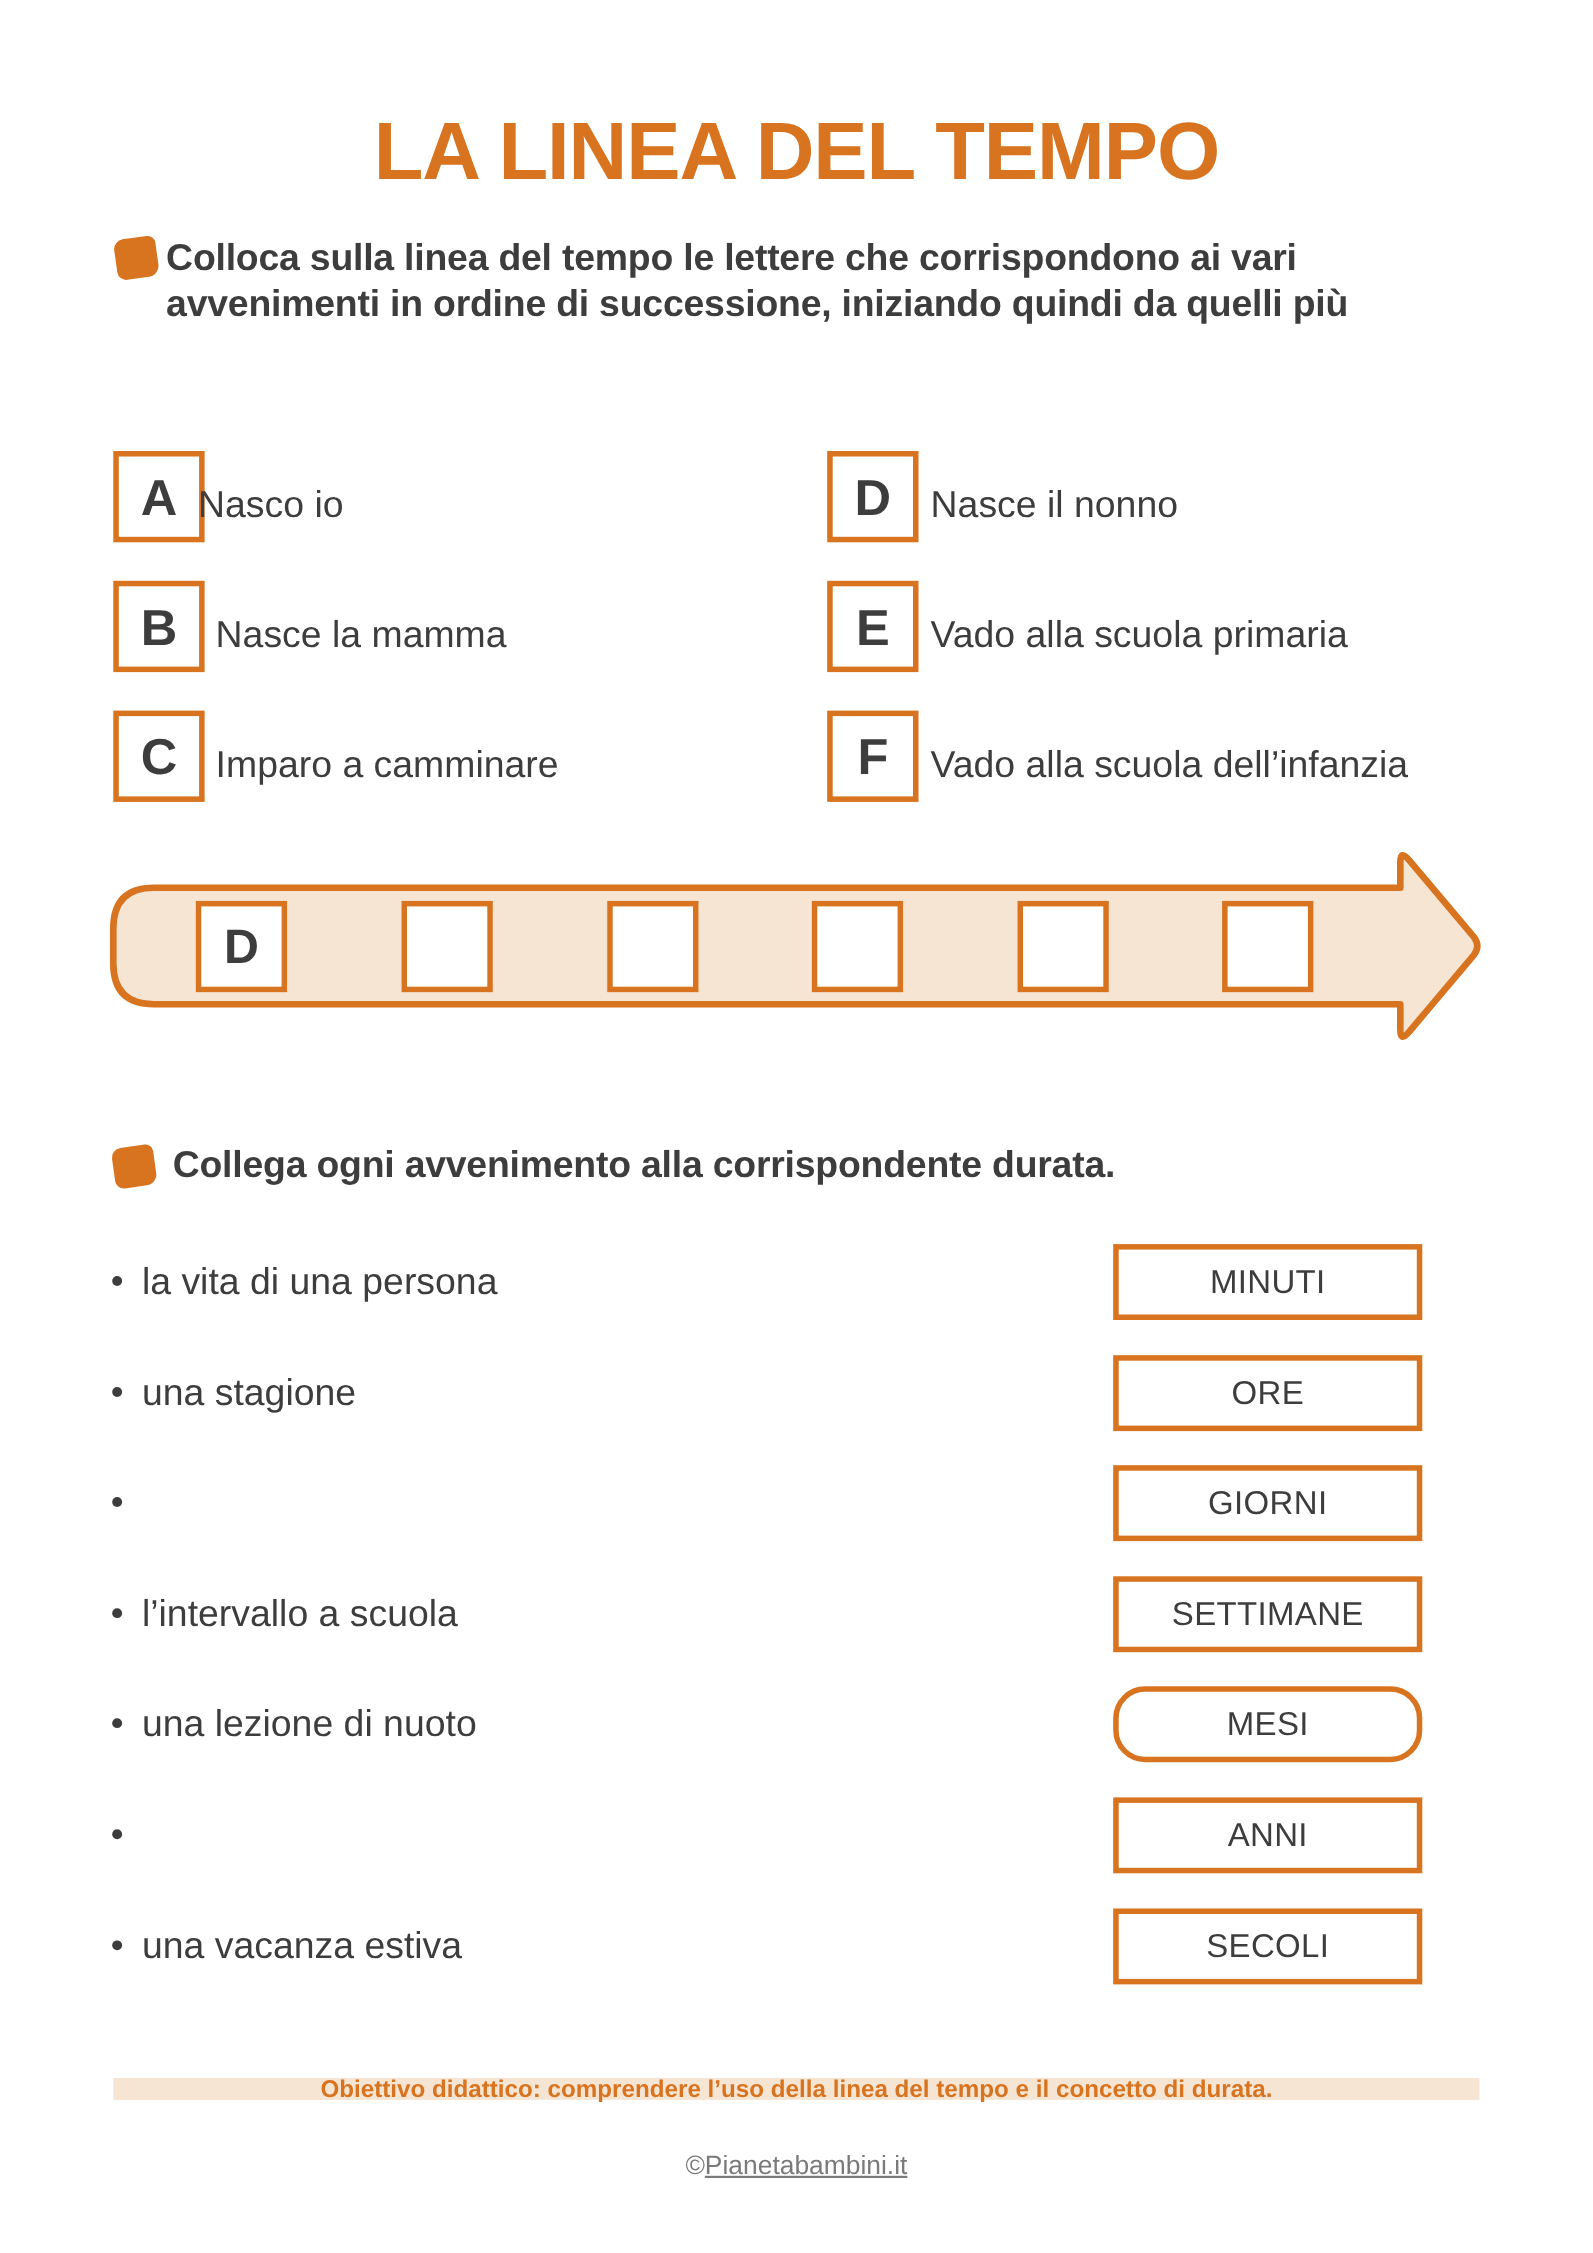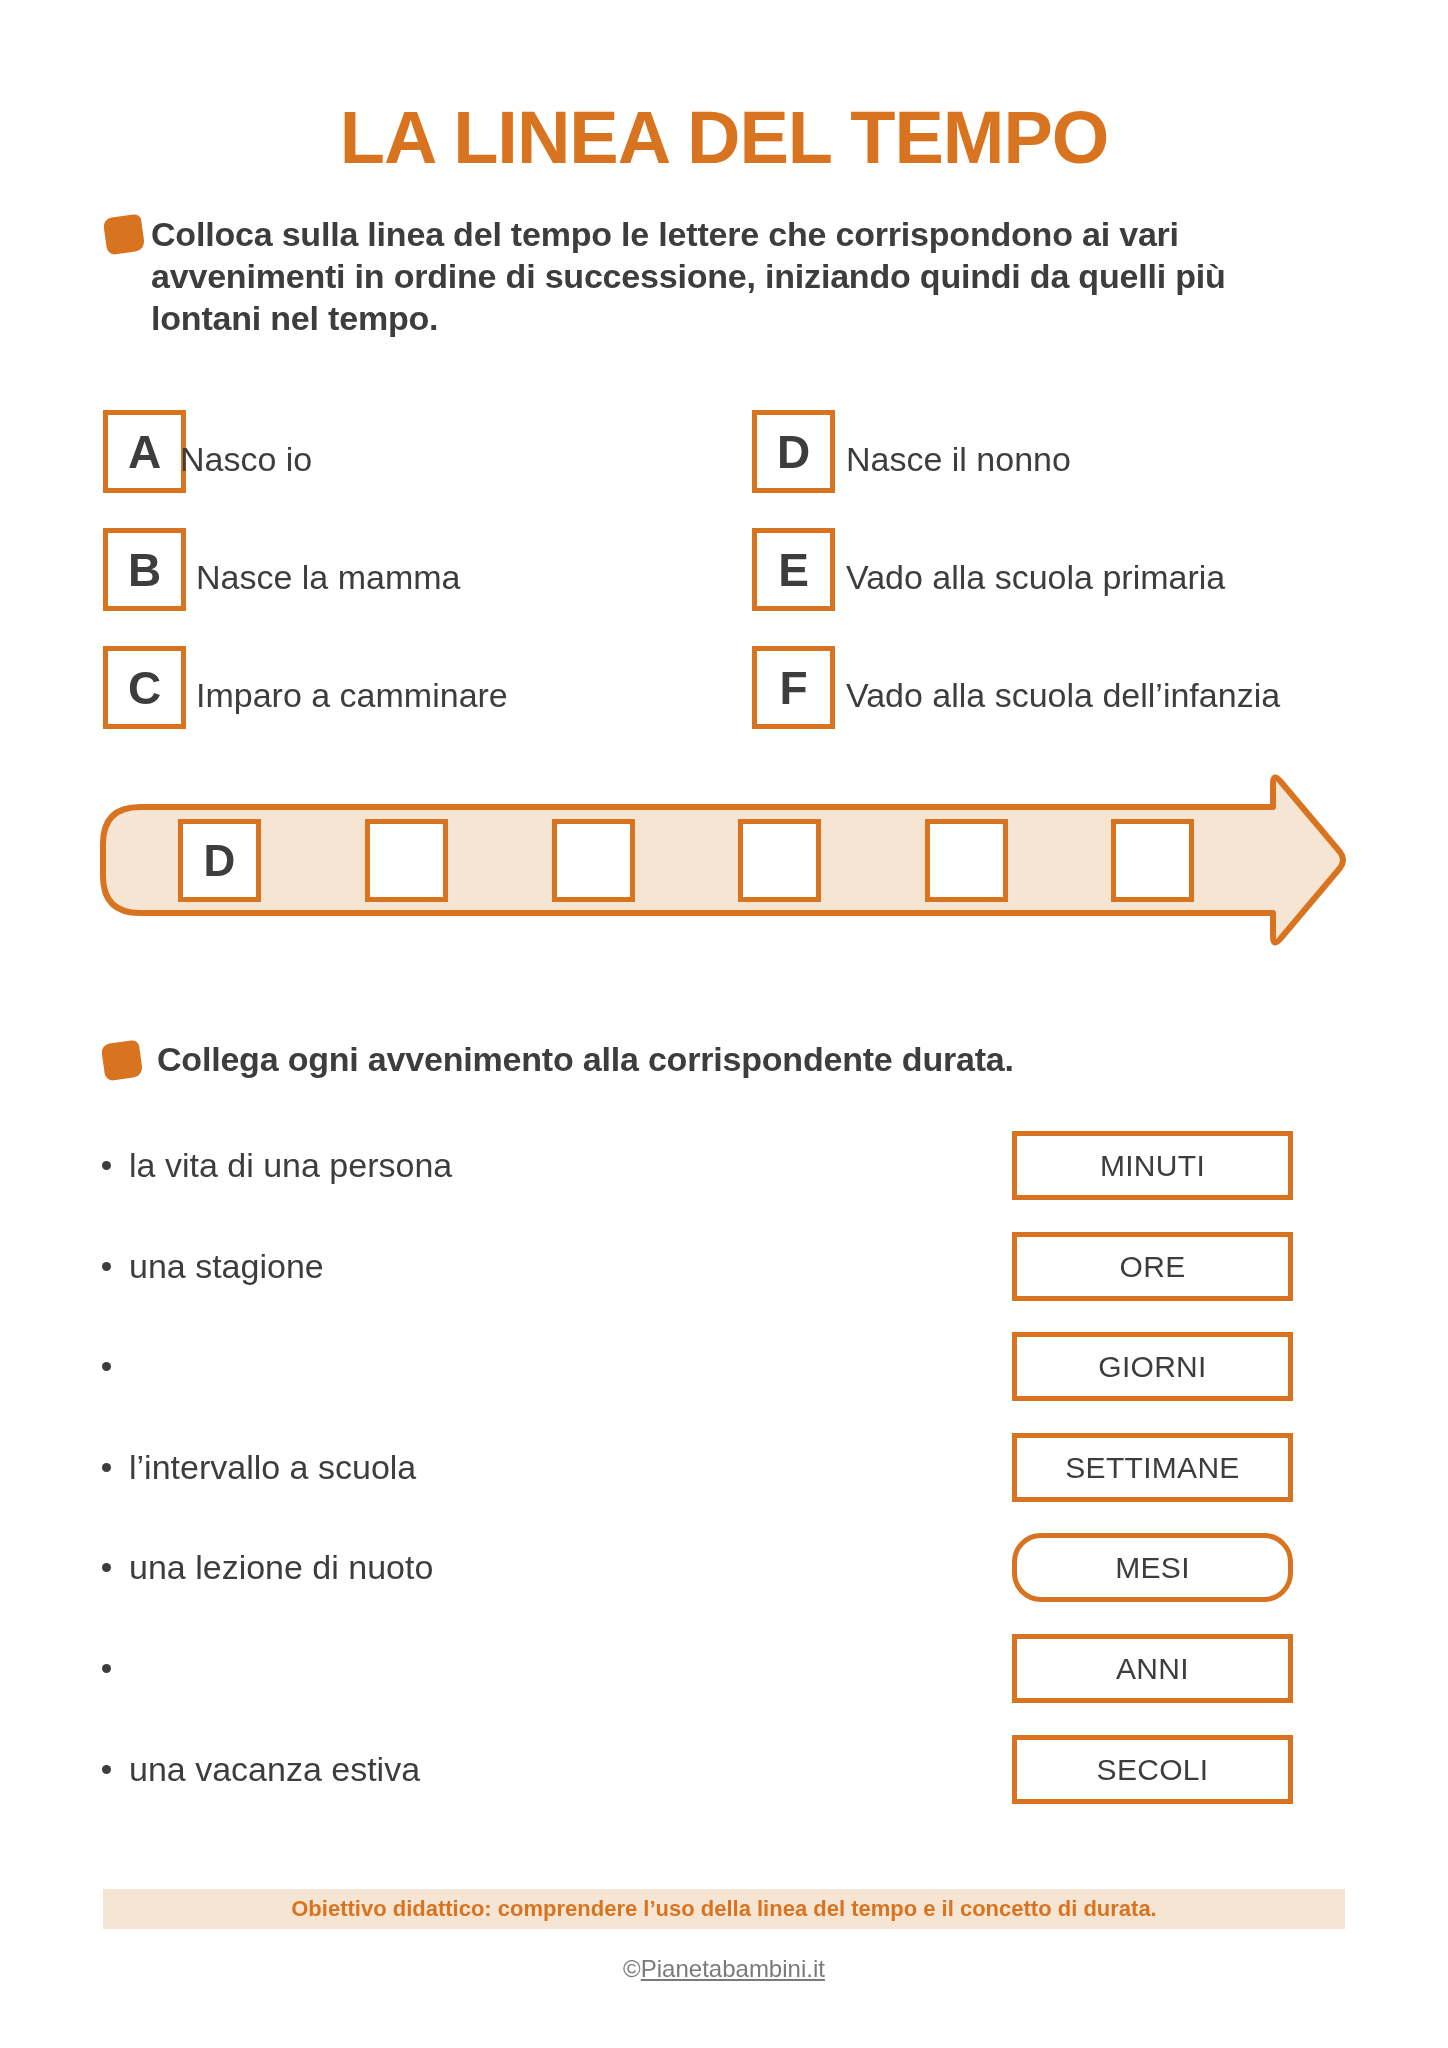--- a/index.html
+++ b/index.html
@@ -36,7 +36,6 @@
 <div class="abs instr" style="left:151px; top:213px; width:1200px;">
   <div>Colloca sulla linea del tempo le lettere che corrispondono ai vari</div>
   <div>avvenimenti in ordine di successione, iniziando quindi da quelli più</div>
-  <div>lontani nel tempo.</div>
 </div>
 
 <div class="abs lbox" style="left:103px; top:410px;">A</div>

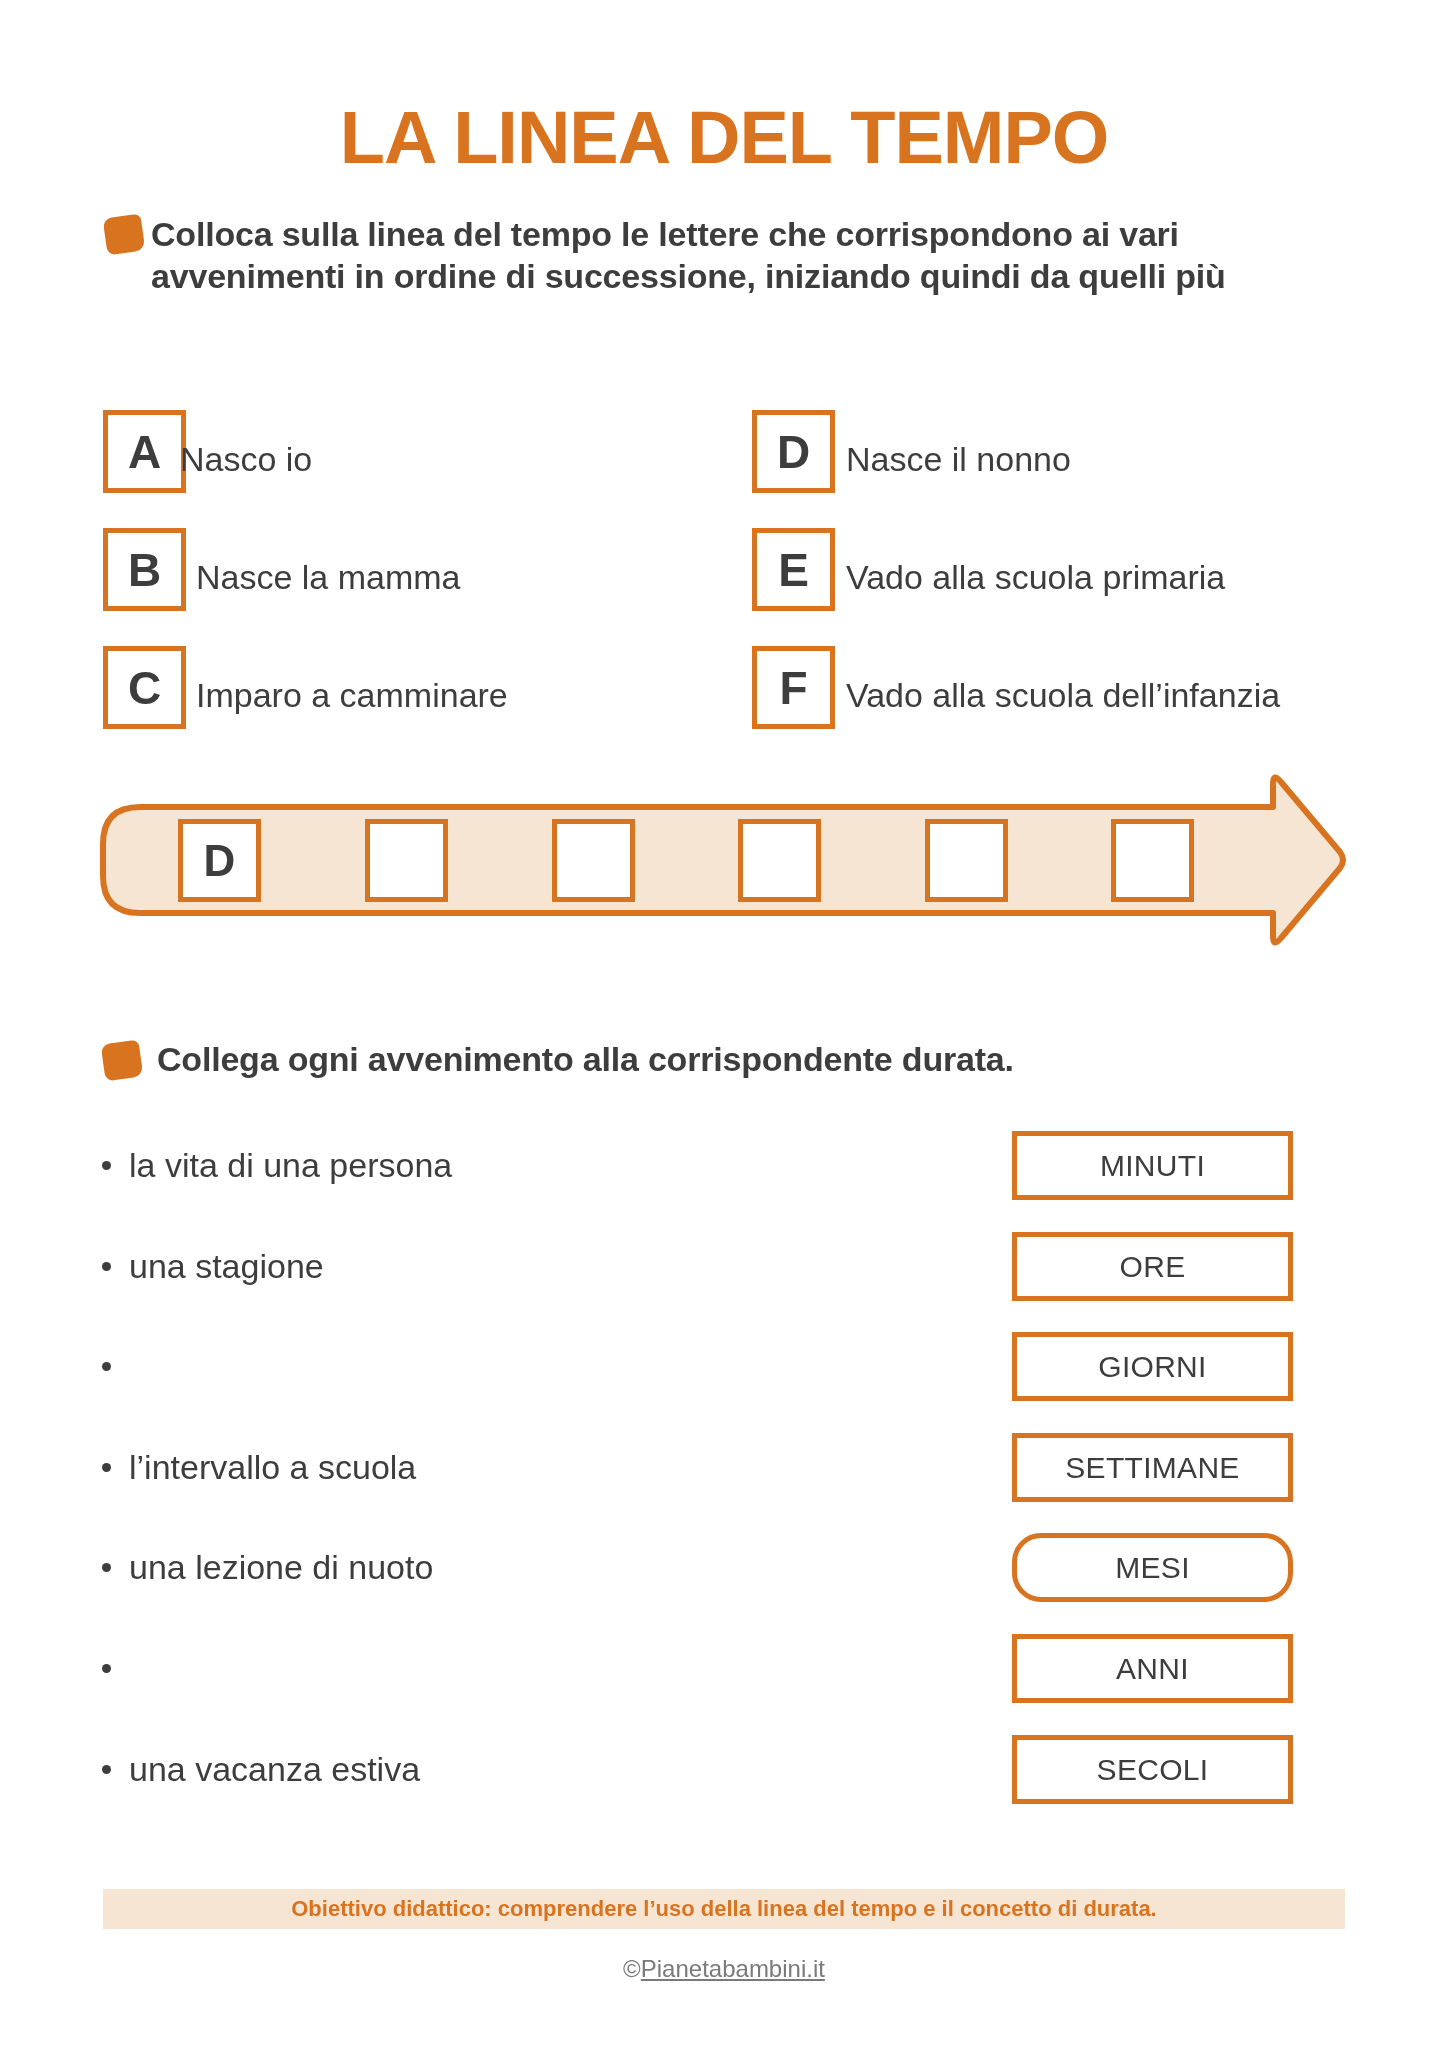--- a/index.html
+++ b/index.html
@@ -23,7 +23,7 @@
 
   .dbox { left: 1012px; width: 281px; height: 69px; border: 5px solid #d8731f; background: #fff; display: flex; align-items: center; justify-content: center; font-size: 30px; color: #3d3d3d; letter-spacing: 0.3px; }
 
-  .footer-band { left: 103px; top: 1889px; width: 1242px; height: 40px; background: #f7e5d3; display: flex; align-items: center; justify-content: center; font-size: 22px; font-weight: bold; color: #d8731f; }
+  .footer-band { left: 103px; top: 1889px; width: 1242px; height: 20px; background: #f7e5d3; display: flex; align-items: center; justify-content: center; font-size: 22px; font-weight: bold; color: #d8731f; }
   .copyright { left: 0; width: 1448px; top: 1955px; text-align: center; font-size: 24px; color: #7a7a7a; }
   .copyright a { color: #7a7a7a; text-decoration: underline; }
 </style>

